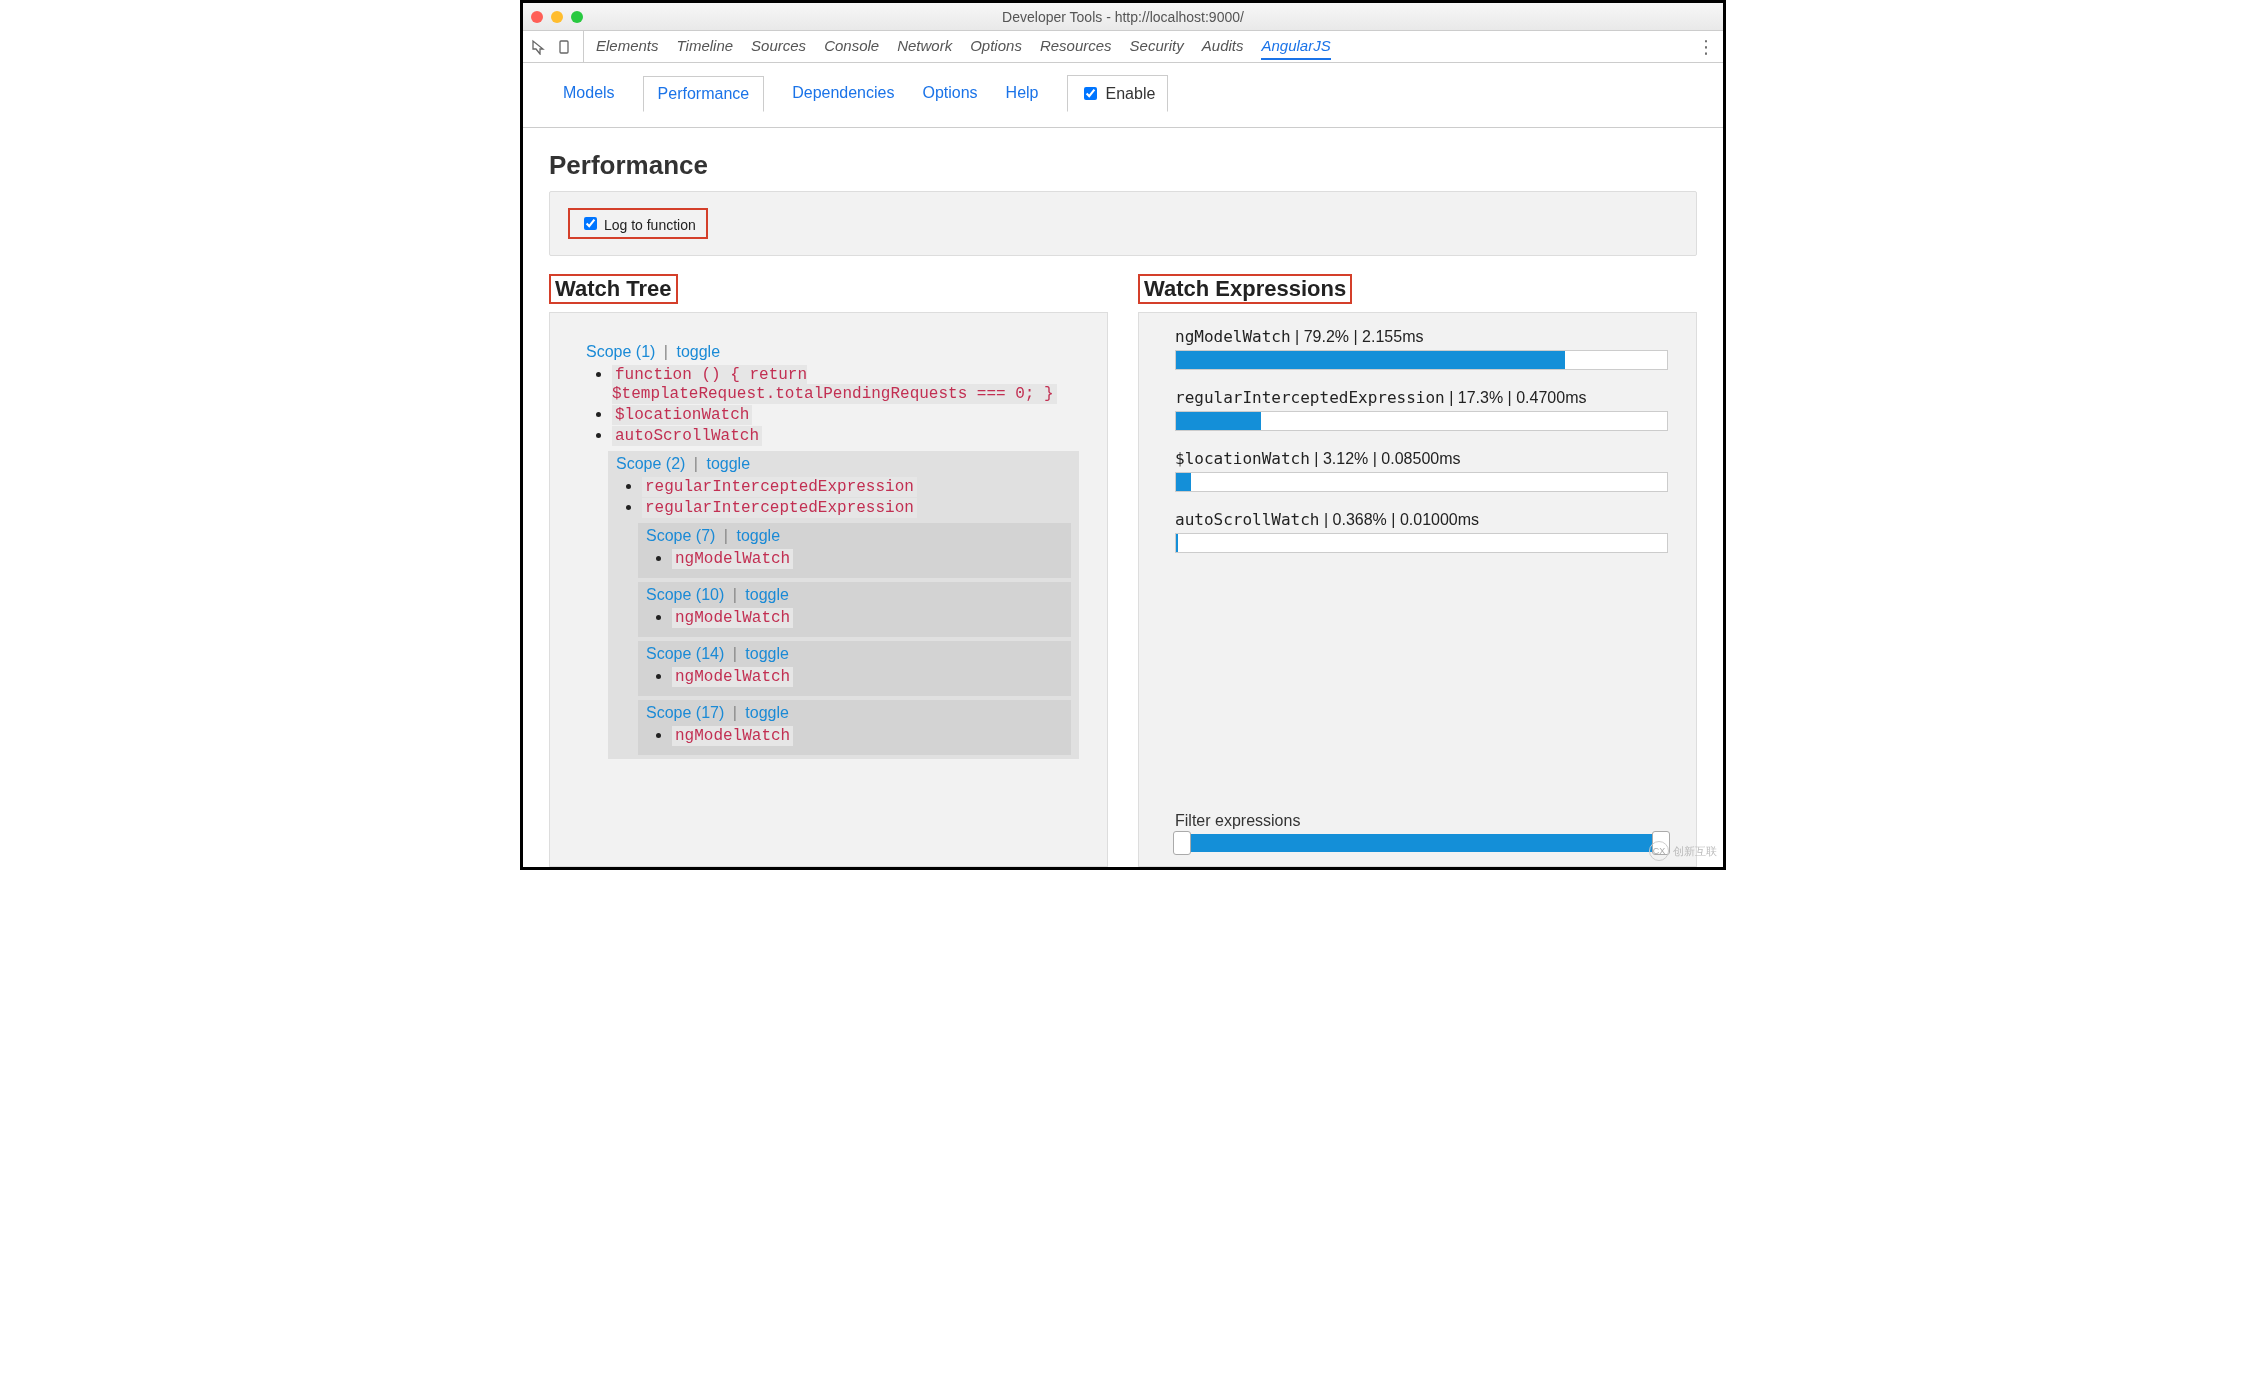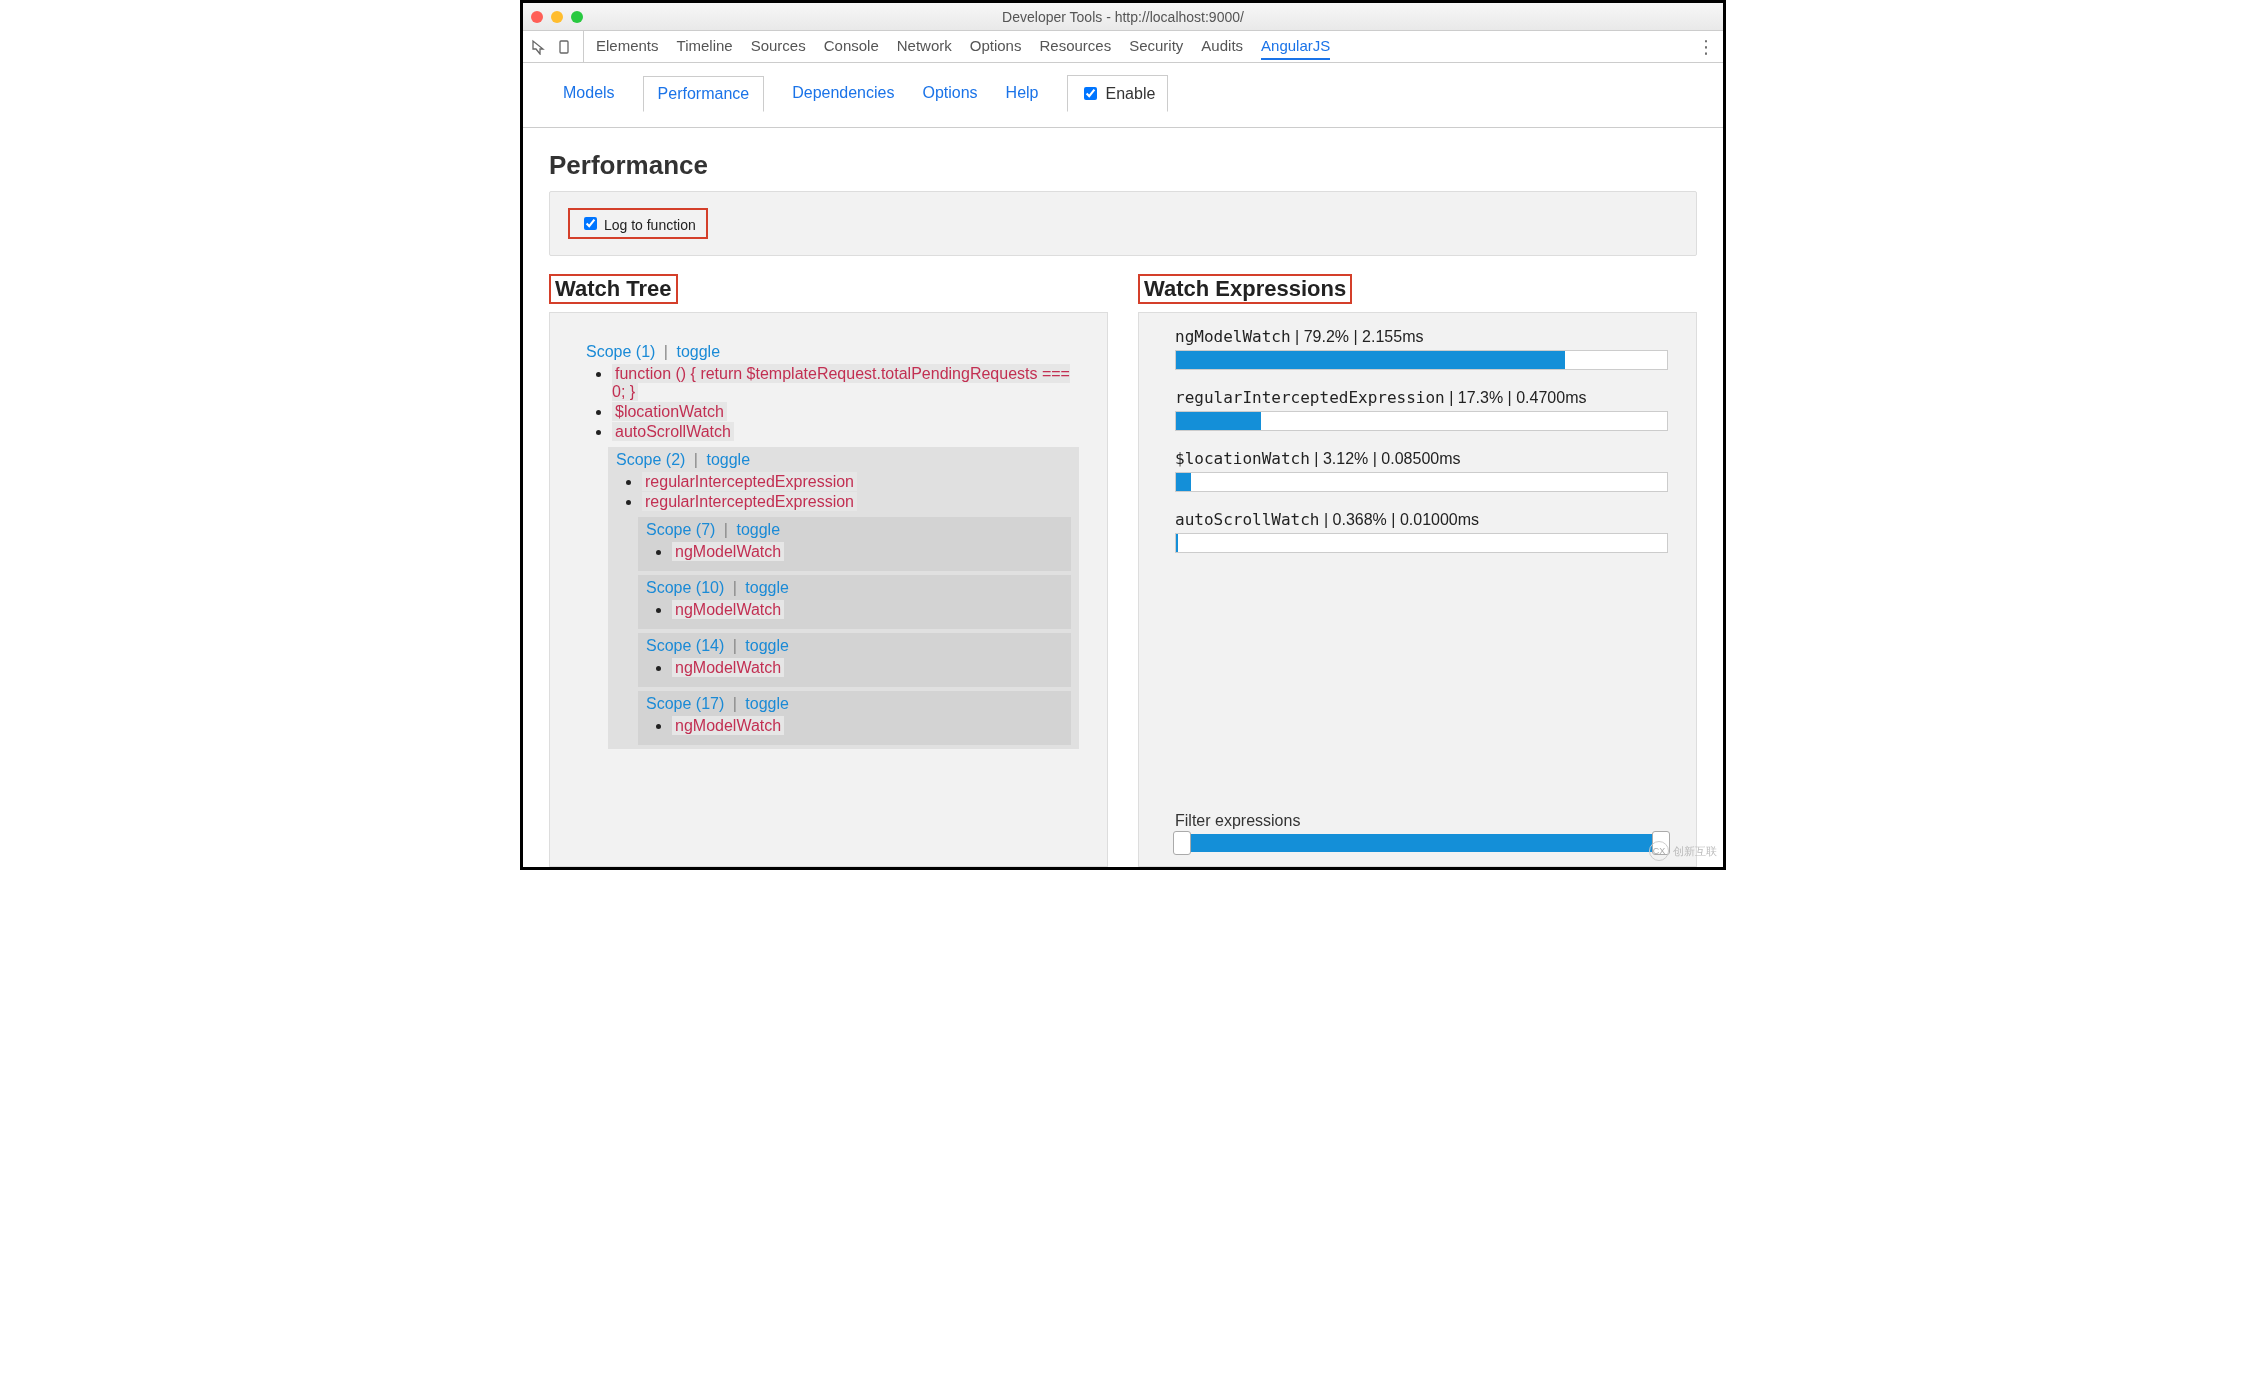--- a/index.html
+++ b/index.html
@@ -13,7 +13,7 @@
   .tb-icons { display:flex; gap:10px; align-items:center; padding-right:10px; border-right:1px solid #ccc; height:100%; }
   .tb-icon { width:16px; height:16px; display:flex; align-items:center; justify-content:center; color:#666; }
   .tabs { display:flex; gap:18px; flex:1; }
-  .tab { cursor:pointer; padding:4px 0; }
+  .tab { cursor:pointer; padding:4px 0;font-style:italic; }
   .tab.active { color:#1a73e8; border-bottom:2px solid #1a73e8; }
   .kebab { margin-left:auto; font-size:18px; color:#666; cursor:pointer; }
   .subtabs-row { display:flex; align-items:center; gap:28px; padding:12px 40px 16px; border-bottom:1px solid #ccc; font-size:16px; }

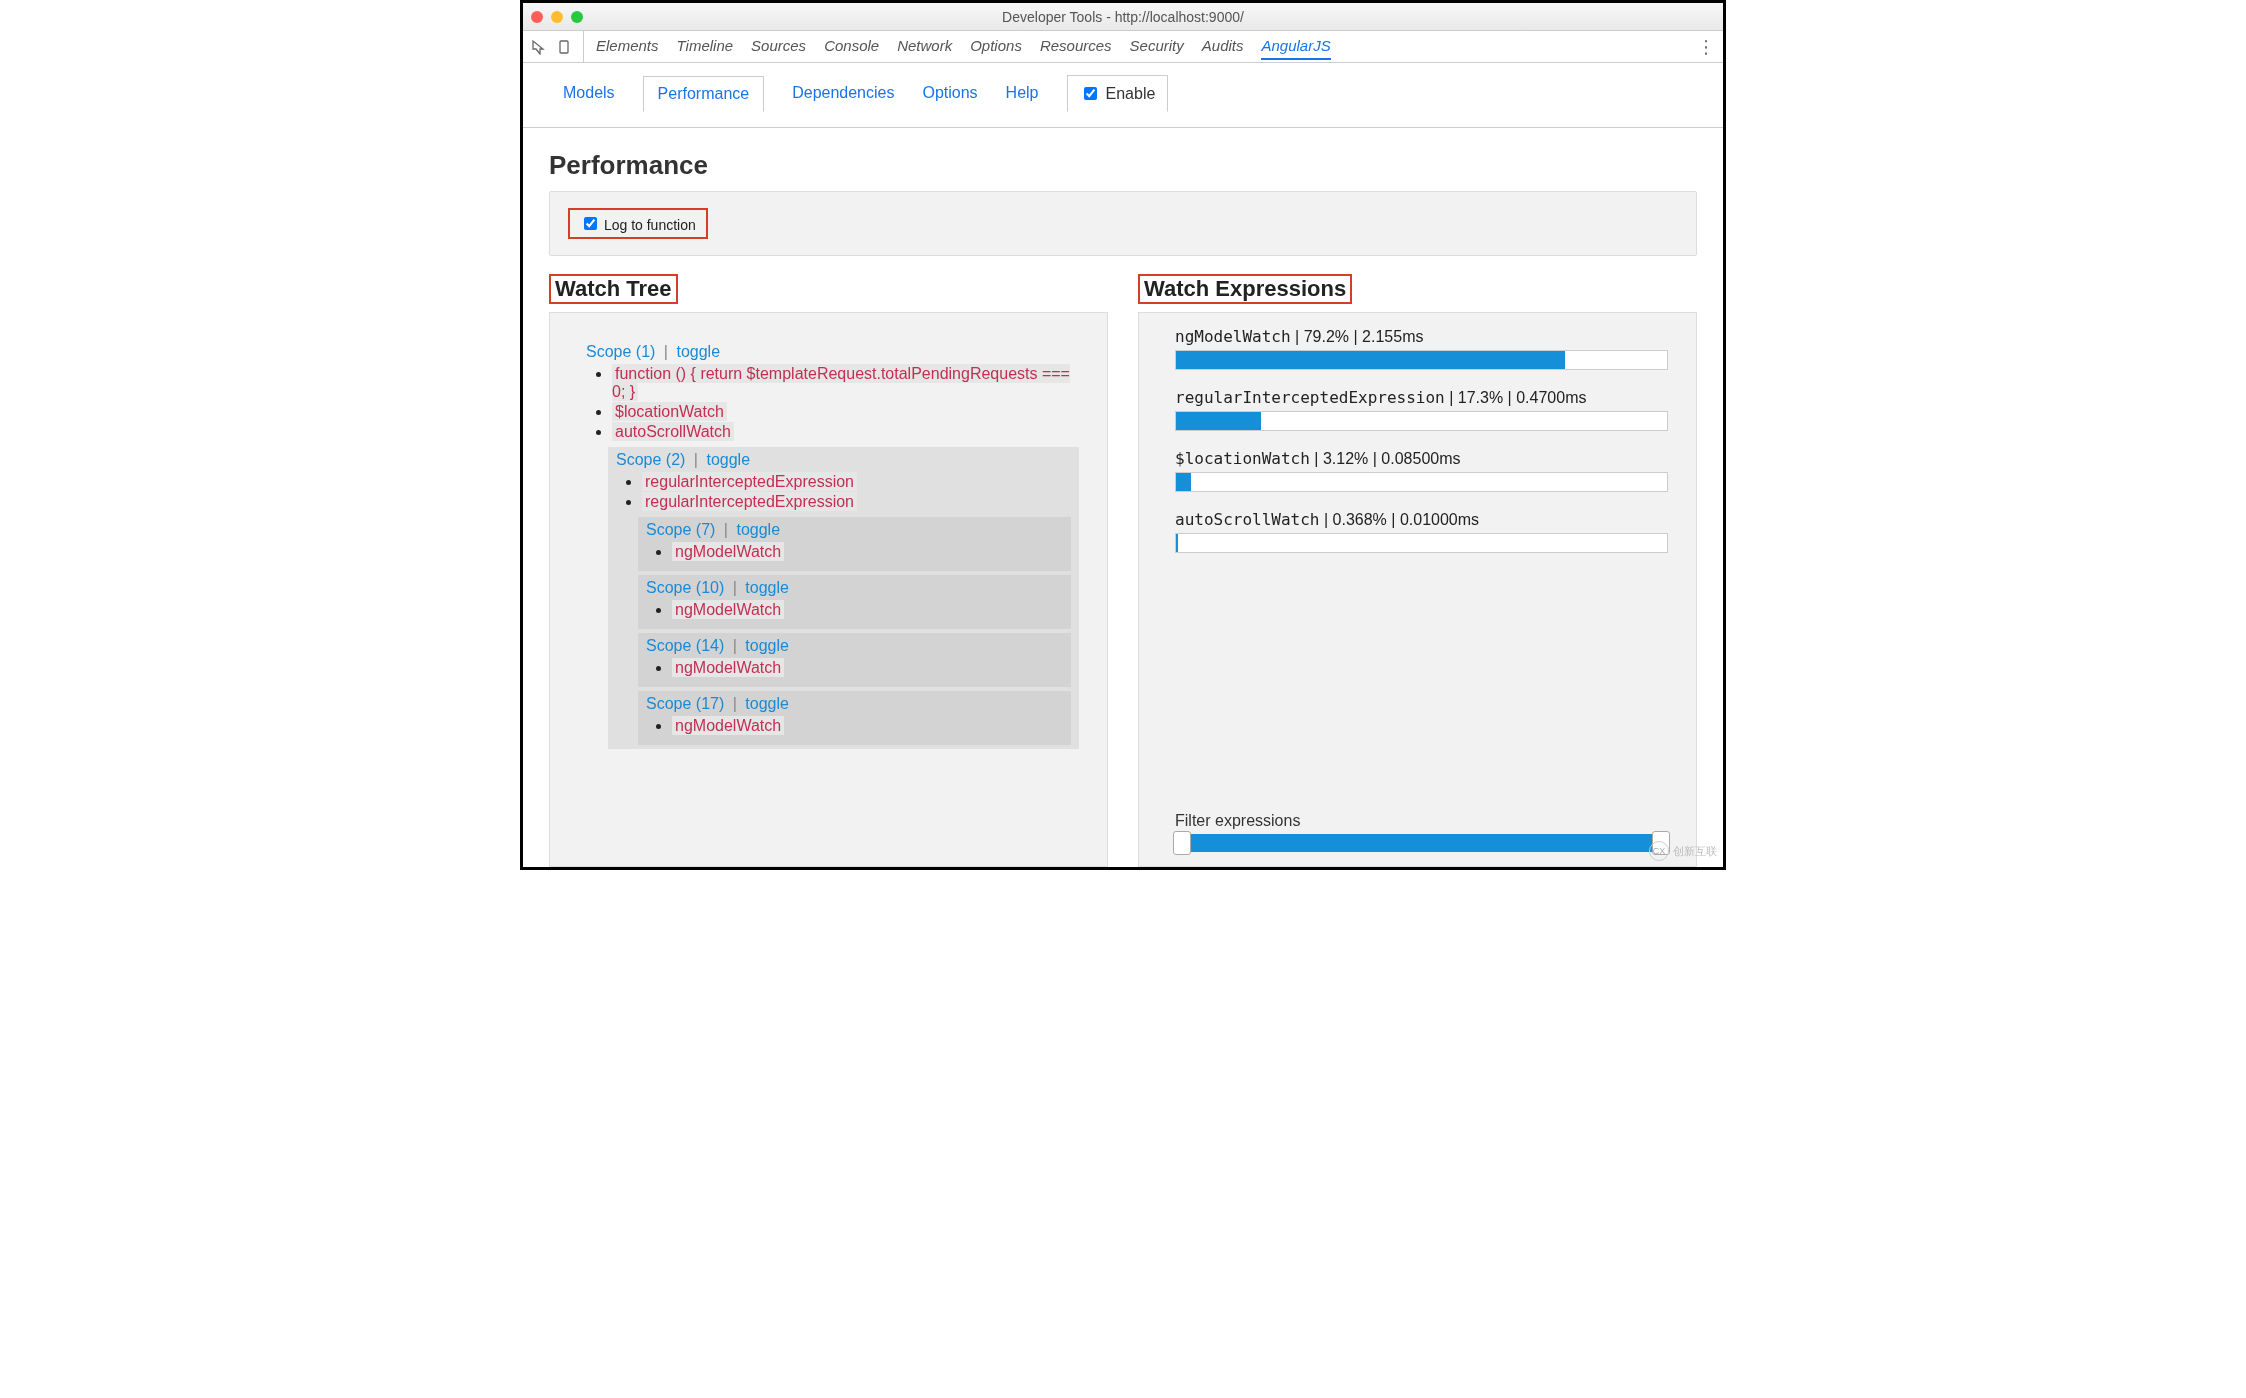--- a/index.html
+++ b/index.html
@@ -34,7 +34,7 @@
   .sep { color:#888; margin:0 4px; }
   ul.watch-list { list-style:disc; margin:4px 0 6px 26px; padding:0; }
   ul.watch-list li { margin:2px 0; }
-  .code { font-family: Liberation Sans, sans-serif; color:#c22f52; background:#e6e6e6; padding:1px 3px; }
+  .code { font-family: Liberation Mono, monospace; color:#c22f52; background:#e6e6e6; padding:1px 3px; }
   .scope-block { margin-top:16px; }
   .nested1 { margin-left:22px; background:#e0e0e0; padding:4px 8px; }
   .nested2 { margin-left:22px; background:#d3d3d3; padding:4px 8px; margin-top:4px; }

